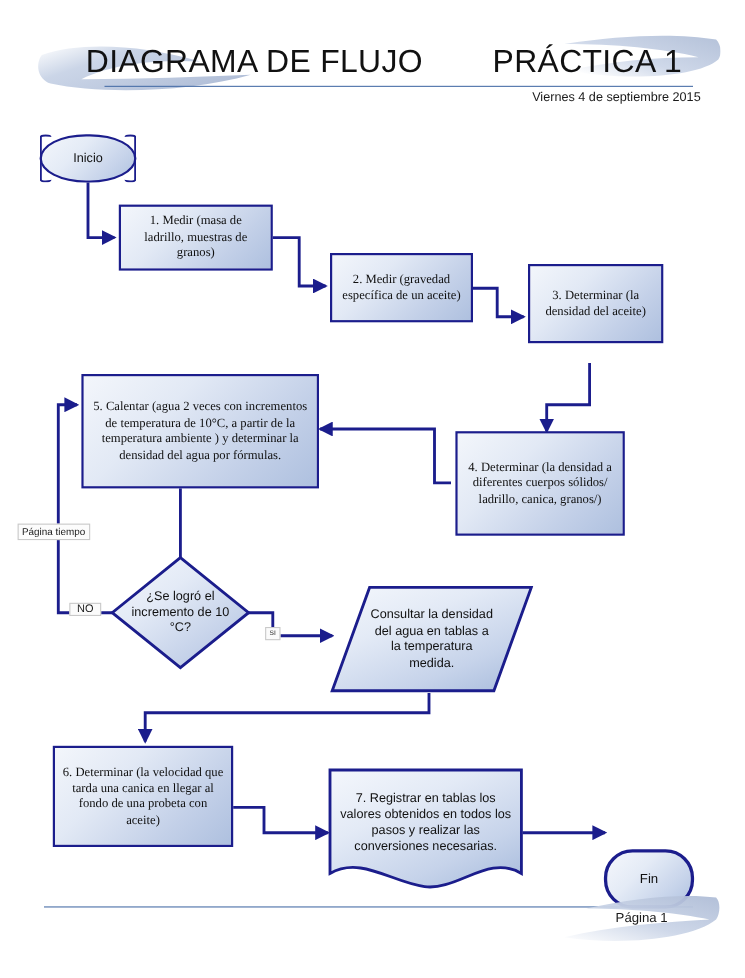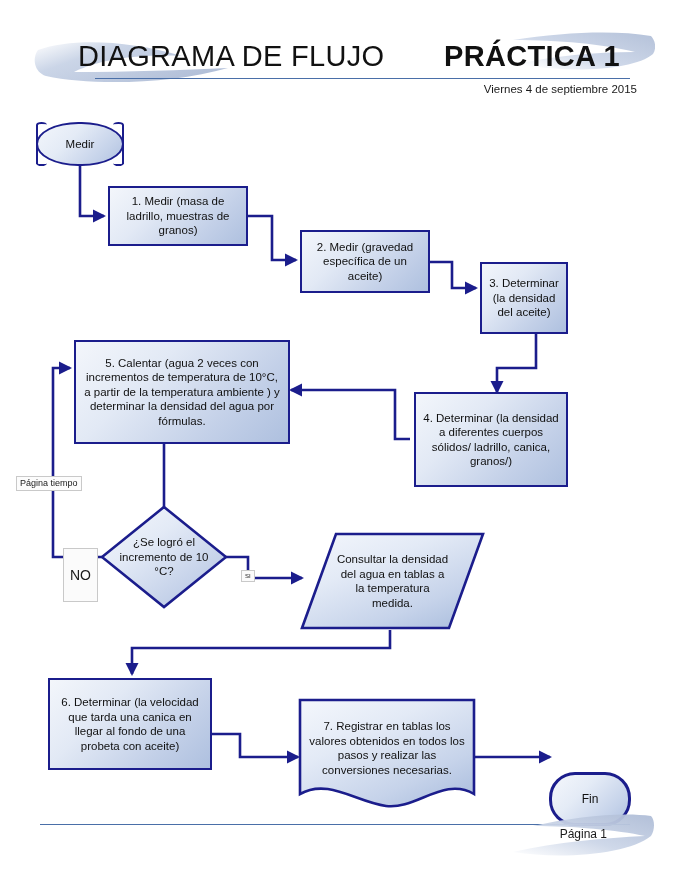--- a/index.html
+++ b/index.html
@@ -38,7 +38,6 @@
     color: #111111;
     letter-spacing: 0.3px;
     white-space: nowrap;
-    font-weight: bold;
   }
   .header-rule {
     position: absolute;

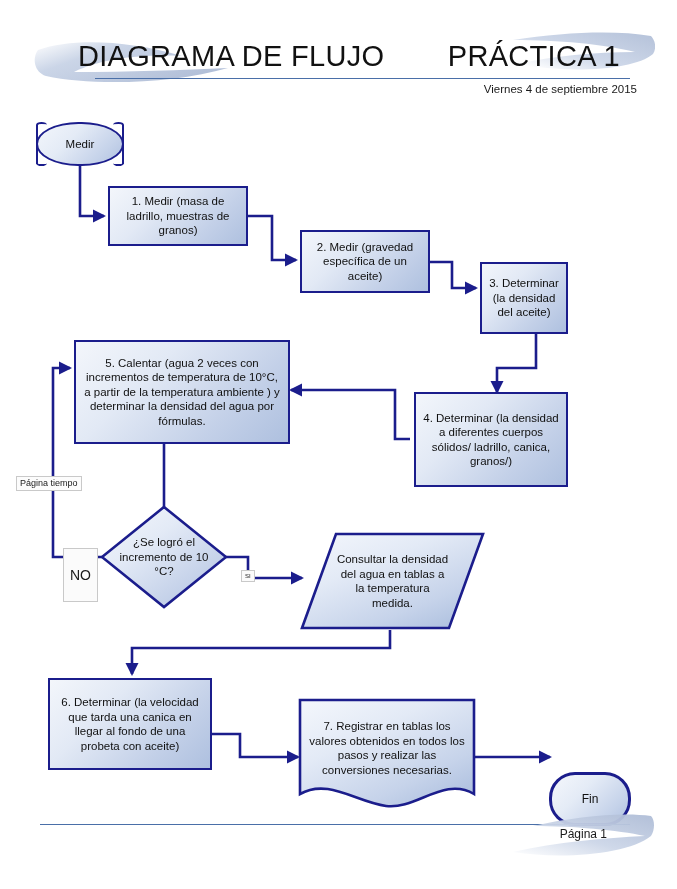--- a/index.html
+++ b/index.html
@@ -236,7 +236,7 @@
   </svg>
 
   <div class="shape cylinder" style="left:36px; top:122px; width:88px; height:44px;">
-    <span class="shape-label">Medir</span>
+    <span class="shape-label">Inicio</span>
   </div>
 
   <div class="shape proc" style="left:108px; top:186px; width:140px; height:60px;">

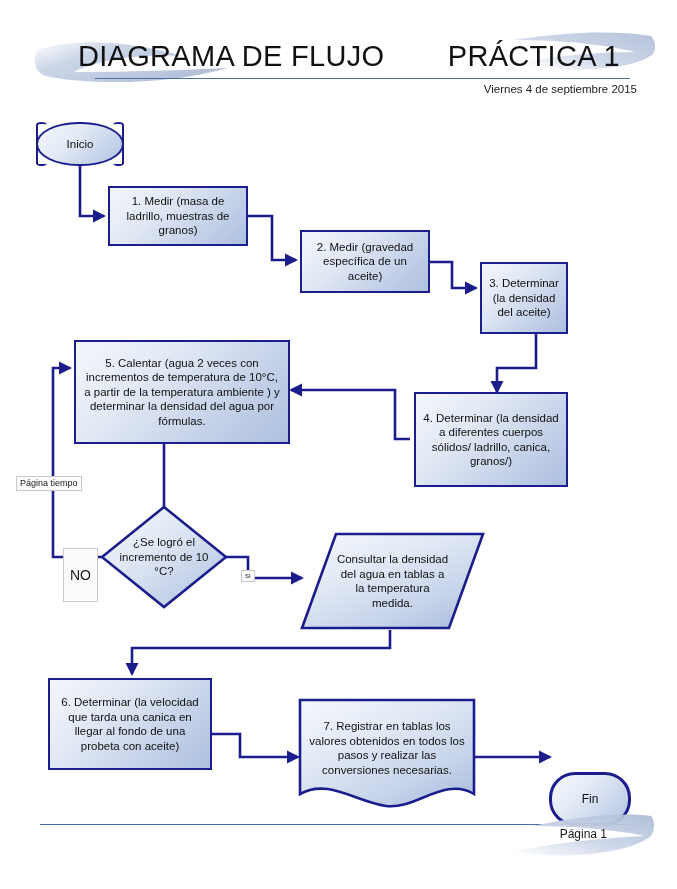--- a/index.html
+++ b/index.html
@@ -95,6 +95,7 @@
     border: 2px solid #1b1d8c;
     background: linear-gradient(135deg, #f3f6fb 0%, #e2e9f5 34%, #c3d0e8 72%, #aec0df 100%);
     padding: 2px 4px;
+    font-family: Liberation Serif, serif;
   }
   .shape-label {
     position: relative;

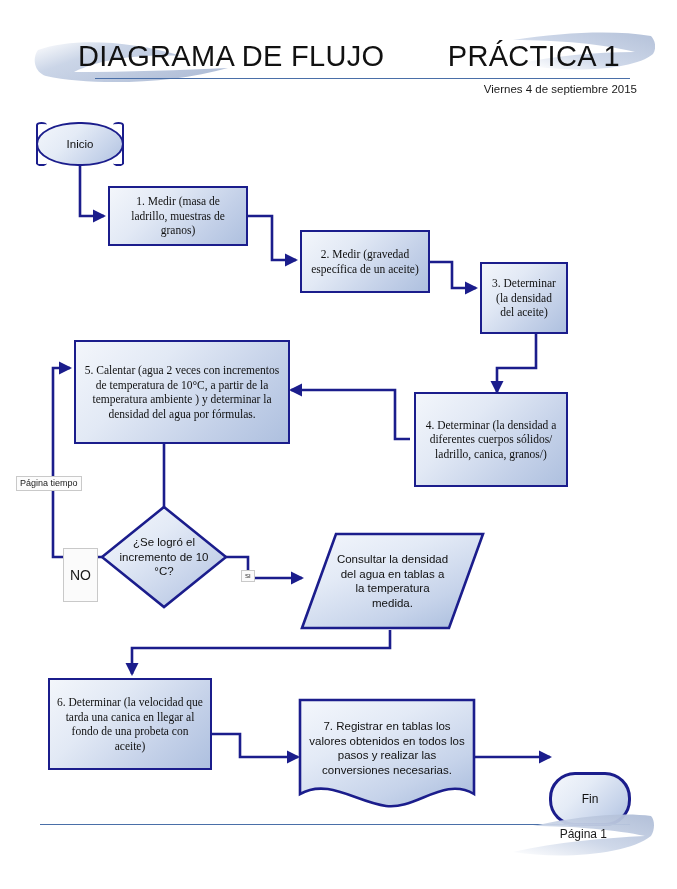--- a/index.html
+++ b/index.html
@@ -248,7 +248,7 @@
     <span class="shape-label">2. Medir (gravedad específica de un aceite)</span>
   </div>
 
-  <div class="shape proc" style="left:480px; top:262px; width:88px; height:72px;">
+  <div class="shape proc" style="left:480px; top:240px; width:123px; height:72px;">
     <span class="shape-label">3. Determinar (la densidad del aceite)</span>
   </div>
 

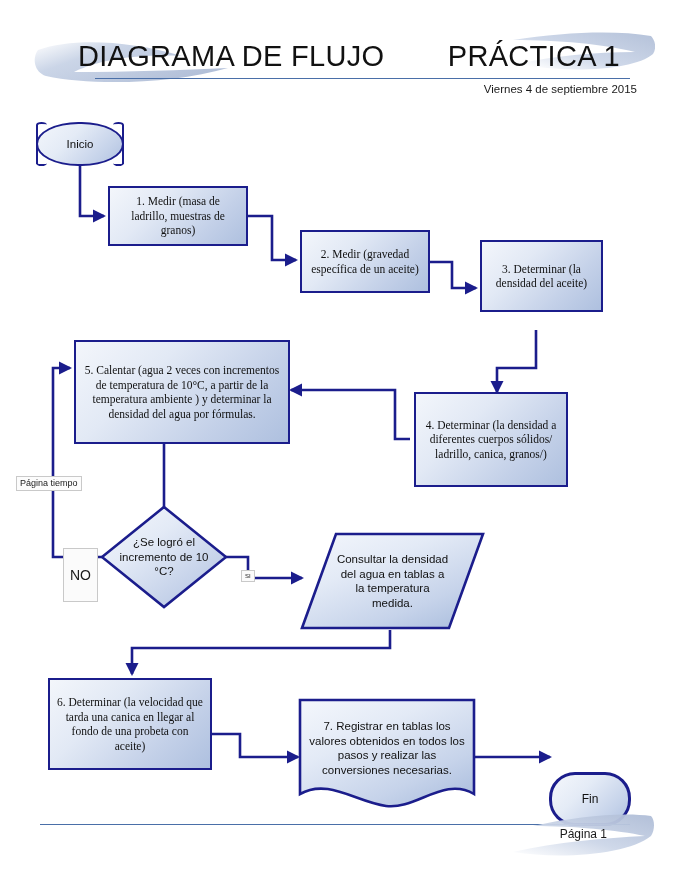--- a/index.html
+++ b/index.html
@@ -159,8 +159,8 @@
     line-height: 1;
   }
   .lbl-no {
-    font-size: 14px;
-    padding: 19px 6px;
+    font-size: 10px;
+    padding: 0 6px;
   }
   .lbl-si {
     font-size: 6px;

